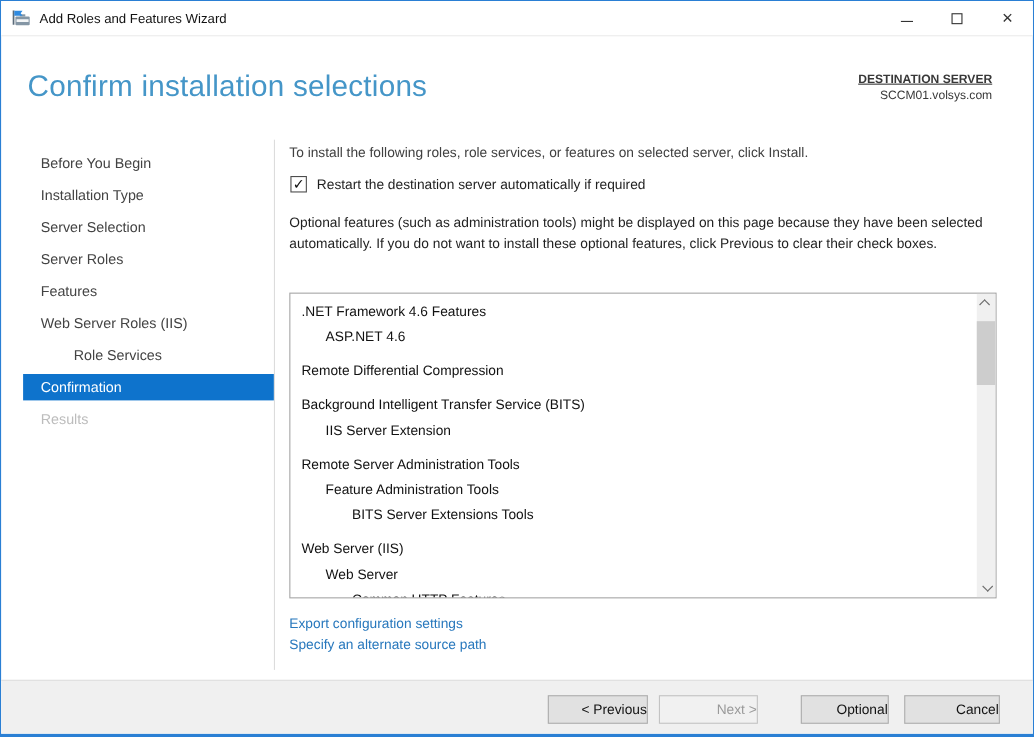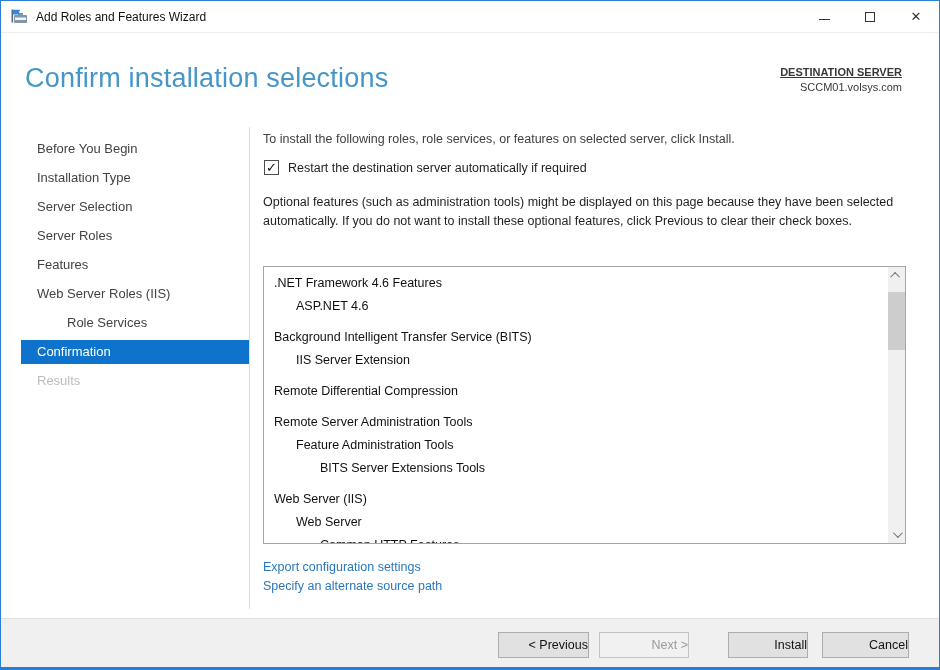--- a/index.html
+++ b/index.html
@@ -177,11 +177,11 @@
           <div class="item i1">ASP.NET 4.6</div>
         </div>
         <div class="group">
+          <div class="item i0">Remote Differential Compression</div>
+        </div>
+        <div class="group">
           <div class="item i0">Background Intelligent Transfer Service (BITS)</div>
           <div class="item i1">IIS Server Extension</div>
-        </div>
-        <div class="group">
-          <div class="item i0">Remote Differential Compression</div>
         </div>
         <div class="group">
           <div class="item i0">Remote Server Administration Tools</div>

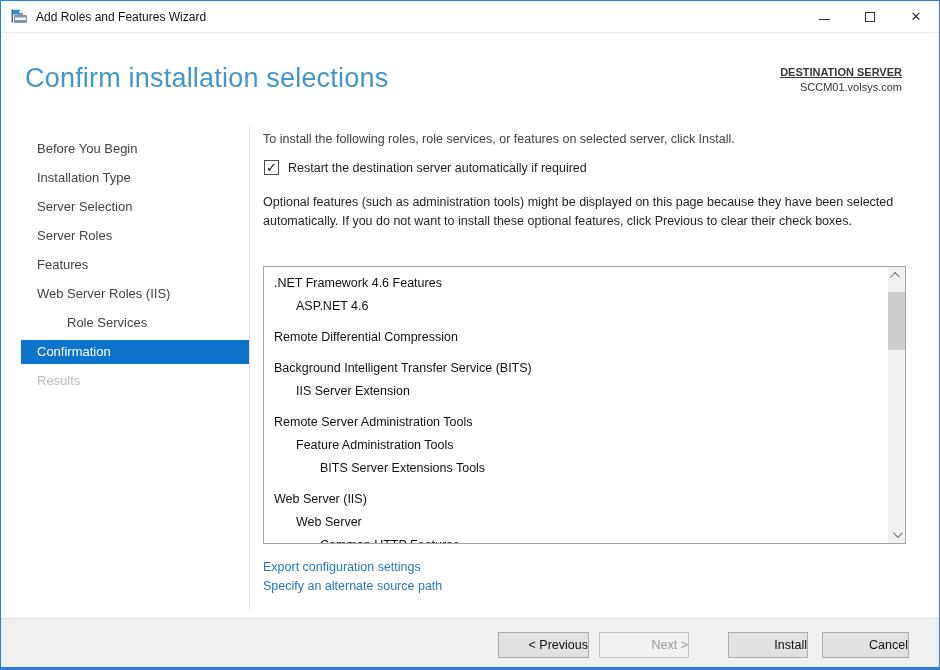--- a/index.html
+++ b/index.html
@@ -214,7 +214,7 @@
   <div id="footer-buttons">
       <button class="btn btn-previous">&lt; Previous</button>
       <button class="btn btn-next" disabled="">Next &gt;</button>
-      <button class="btn btn-install">Install</button>
+      <button class="btn btn-install">Optional</button>
       <button class="btn btn-cancel">Cancel</button>
     </div>
 

